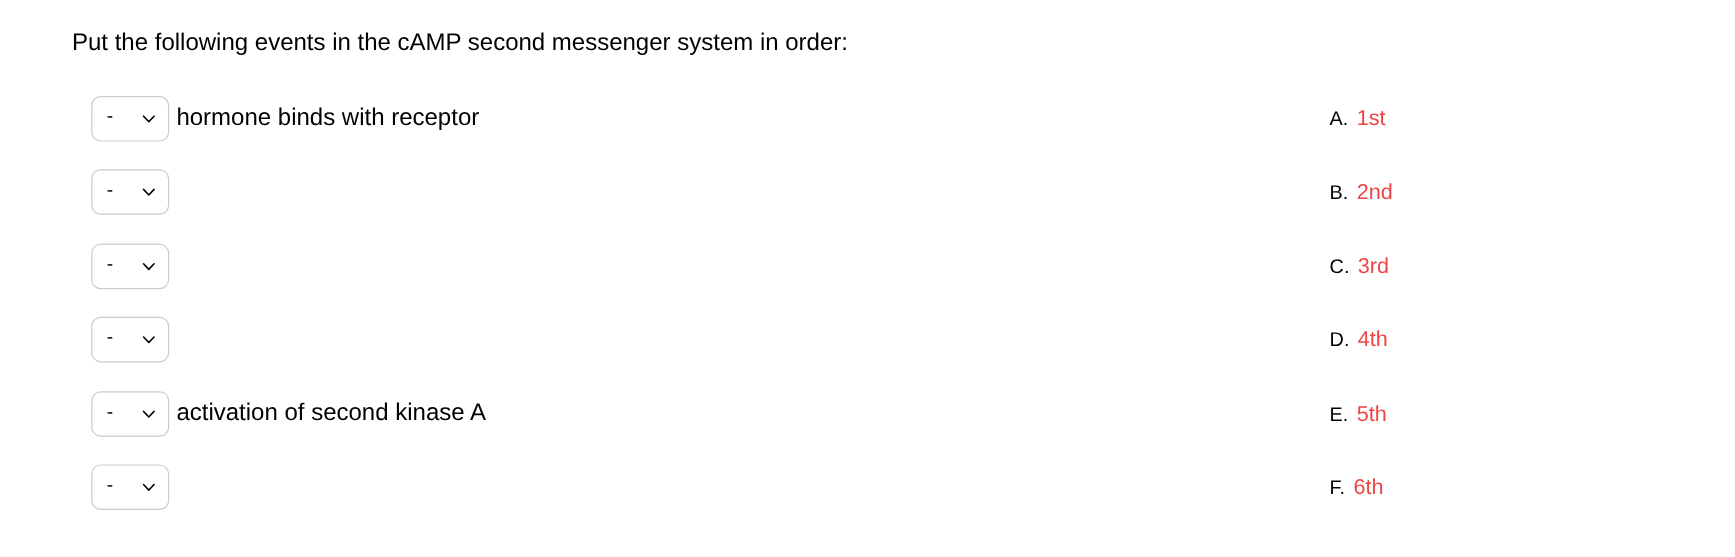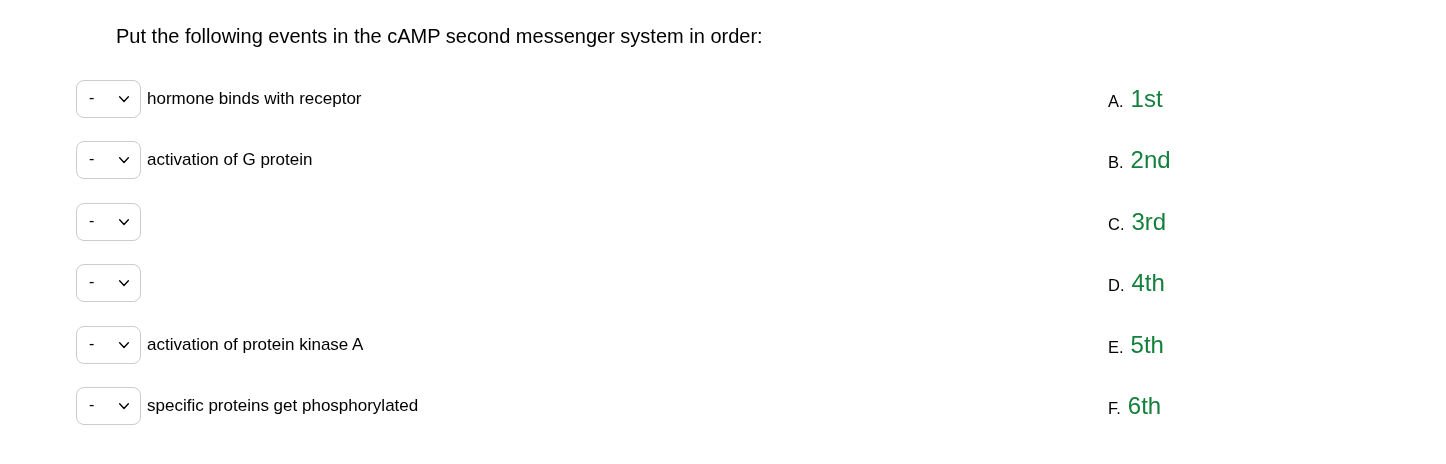--- a/index.html
+++ b/index.html
@@ -12,7 +12,7 @@
     overflow: hidden;
   }
   .question-title {
-    padding: 24px 0 0 116px;
+    padding: 24px 0 0 60px;
     font-size: 20px;
     line-height: 24px;
     color: #000000;

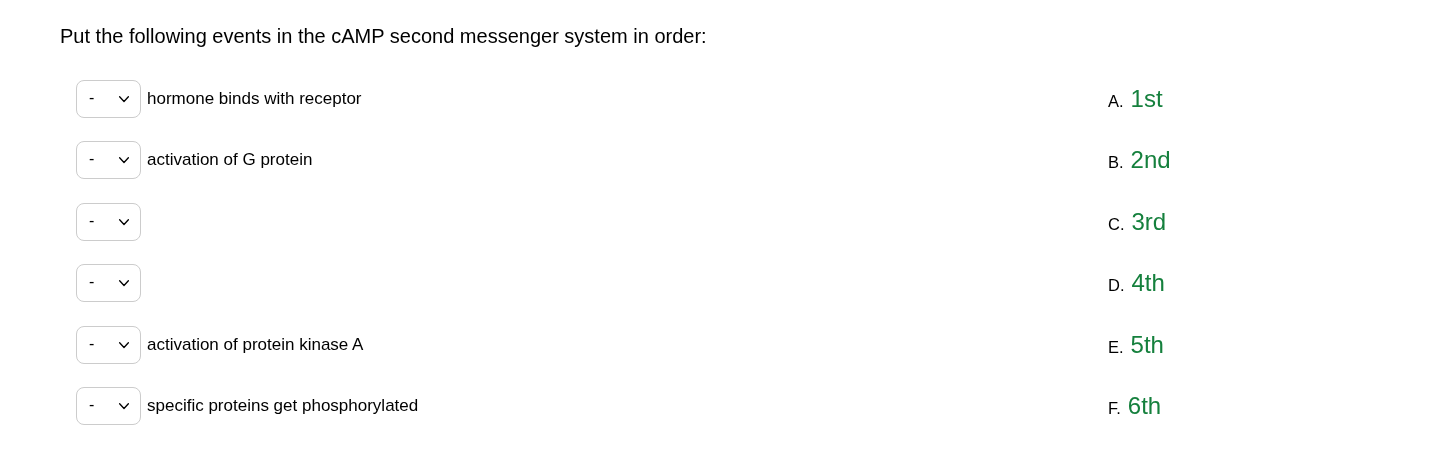--- a/index.html
+++ b/index.html
@@ -51,7 +51,7 @@
     align-items: center;
   }
   .event-label {
-    font-size: 17px;
+    font-size: 20px;
     margin-left: 6px;
     white-space: nowrap;
   }

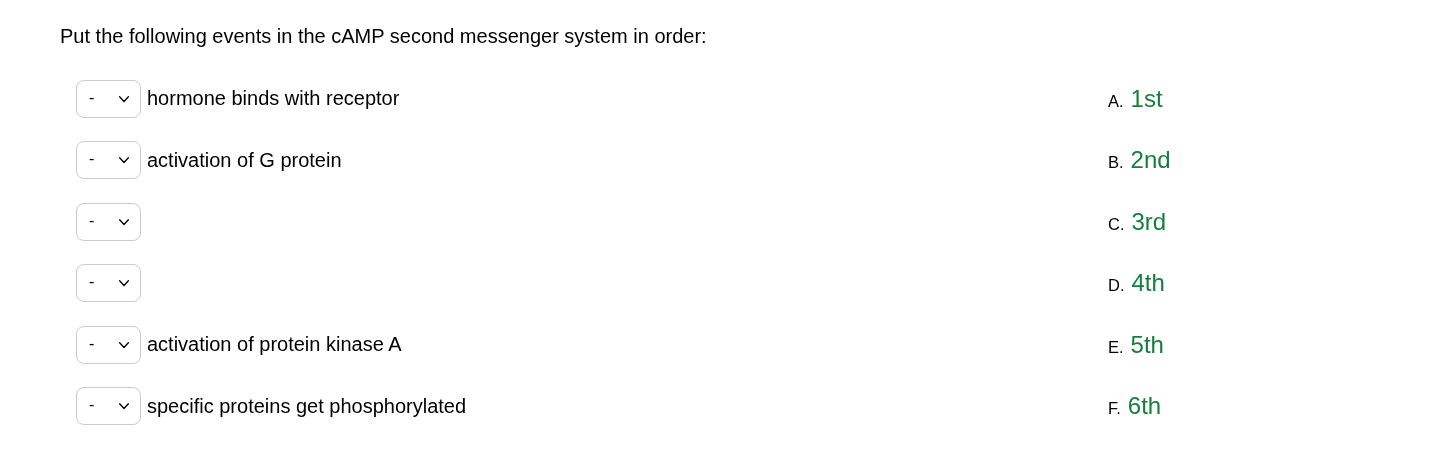--- a/index.html
+++ b/index.html
@@ -67,8 +67,8 @@
     color: #000000;
   }
   .opt-text {
-    font-size: 24px;
-    color: #15803d;
+    font-size: 18px;
+    color: #ef4444;
     margin-left: 7px;
   }
 </style>

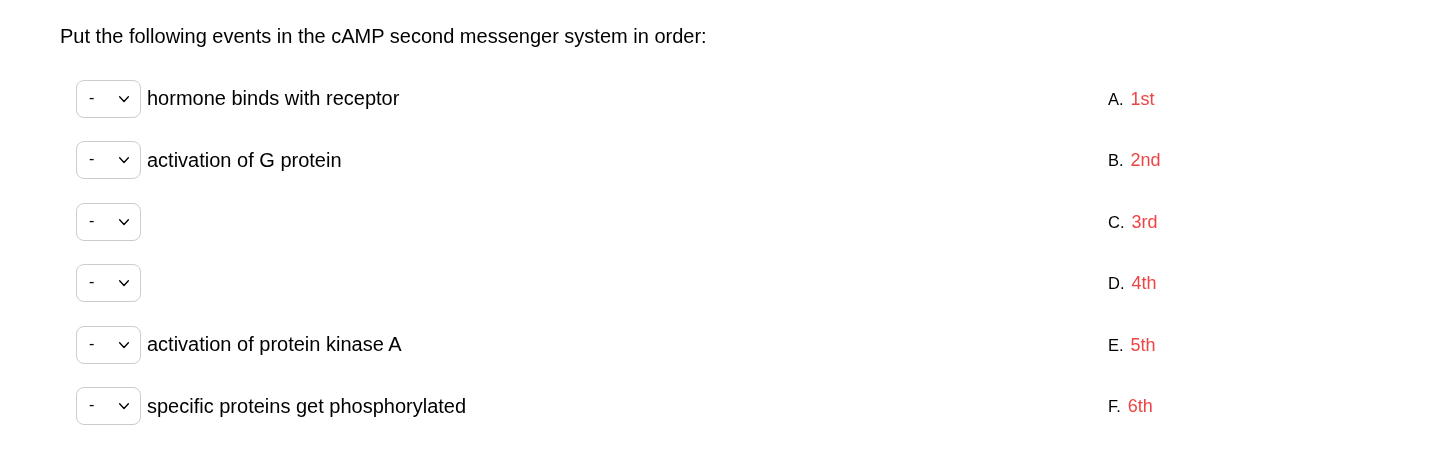--- a/index.html
+++ b/index.html
@@ -103,7 +103,6 @@
           </svg>
       </span>
     </div>
-    <span class="event-label">activation of G protein</span>
     <span class="option">
       <span class="opt-letter">B.</span><span class="opt-text">2nd</span>
     </span>

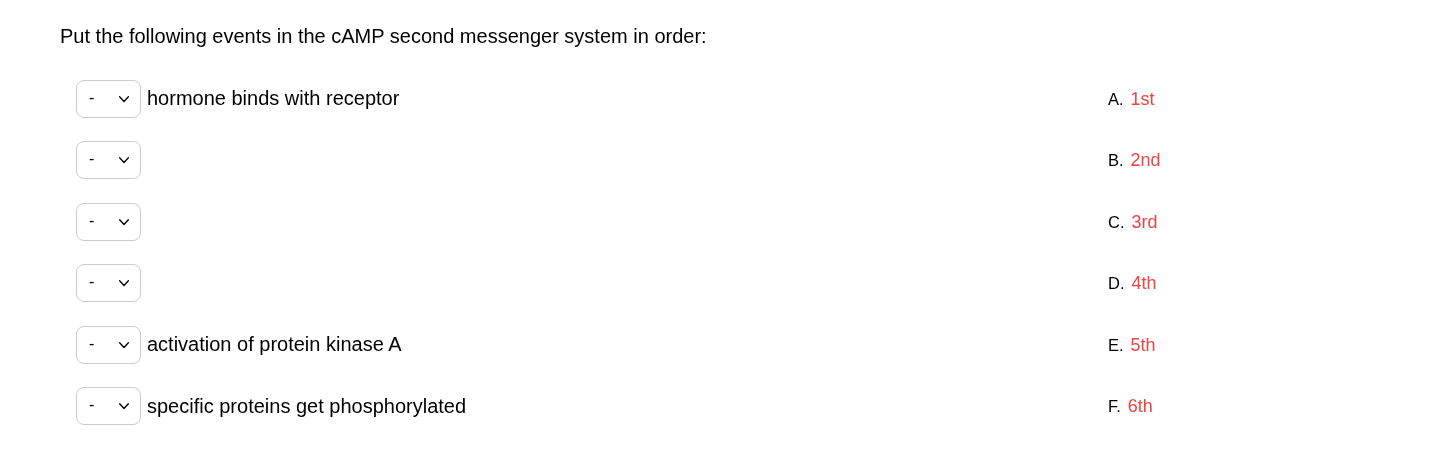--- a/index.html
+++ b/index.html
@@ -145,7 +145,7 @@
           </svg>
       </span>
     </div>
-    <span class="event-label">activation of protein kinase A</span>
+    <span class="event-label">activation of second kinase A</span>
     <span class="option">
       <span class="opt-letter">E.</span><span class="opt-text">5th</span>
     </span>

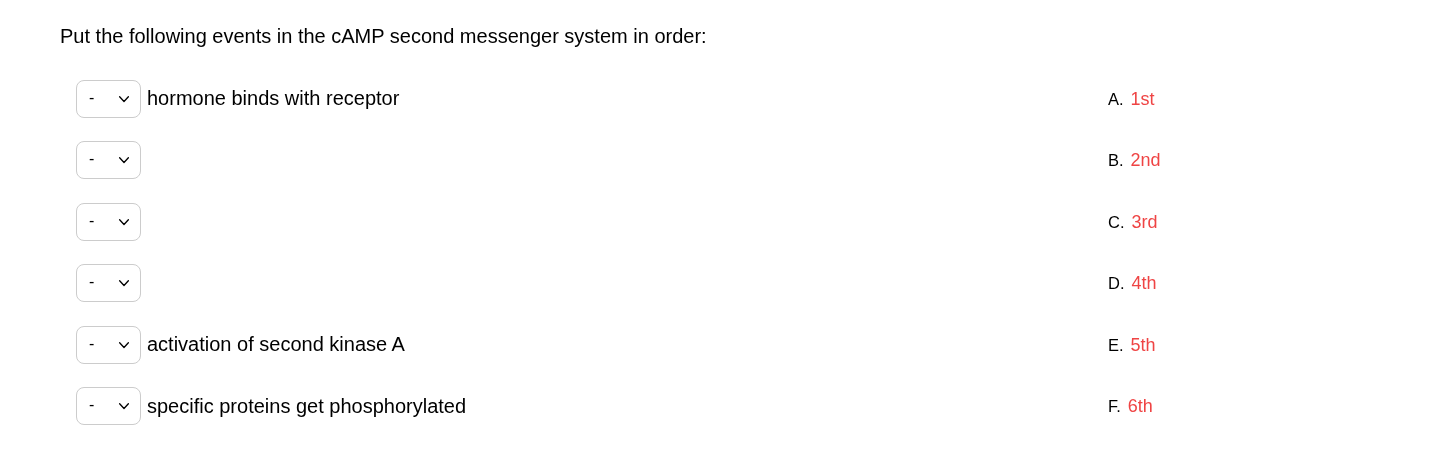--- a/index.html
+++ b/index.html
@@ -160,7 +160,6 @@
           </svg>
       </span>
     </div>
-    <span class="event-label">specific proteins get phosphorylated</span>
     <span class="option">
       <span class="opt-letter">F.</span><span class="opt-text">6th</span>
     </span>

